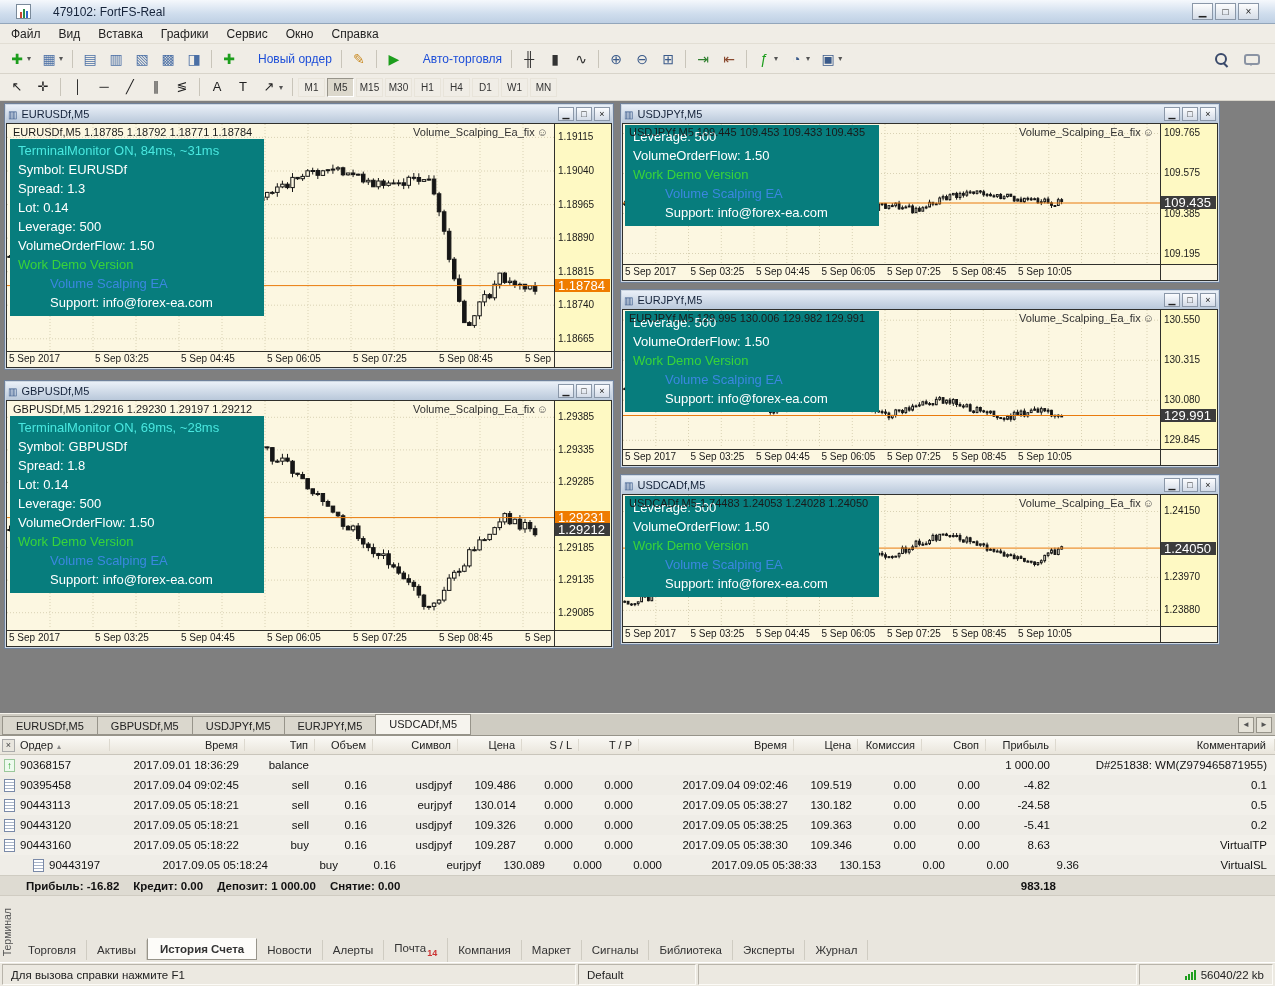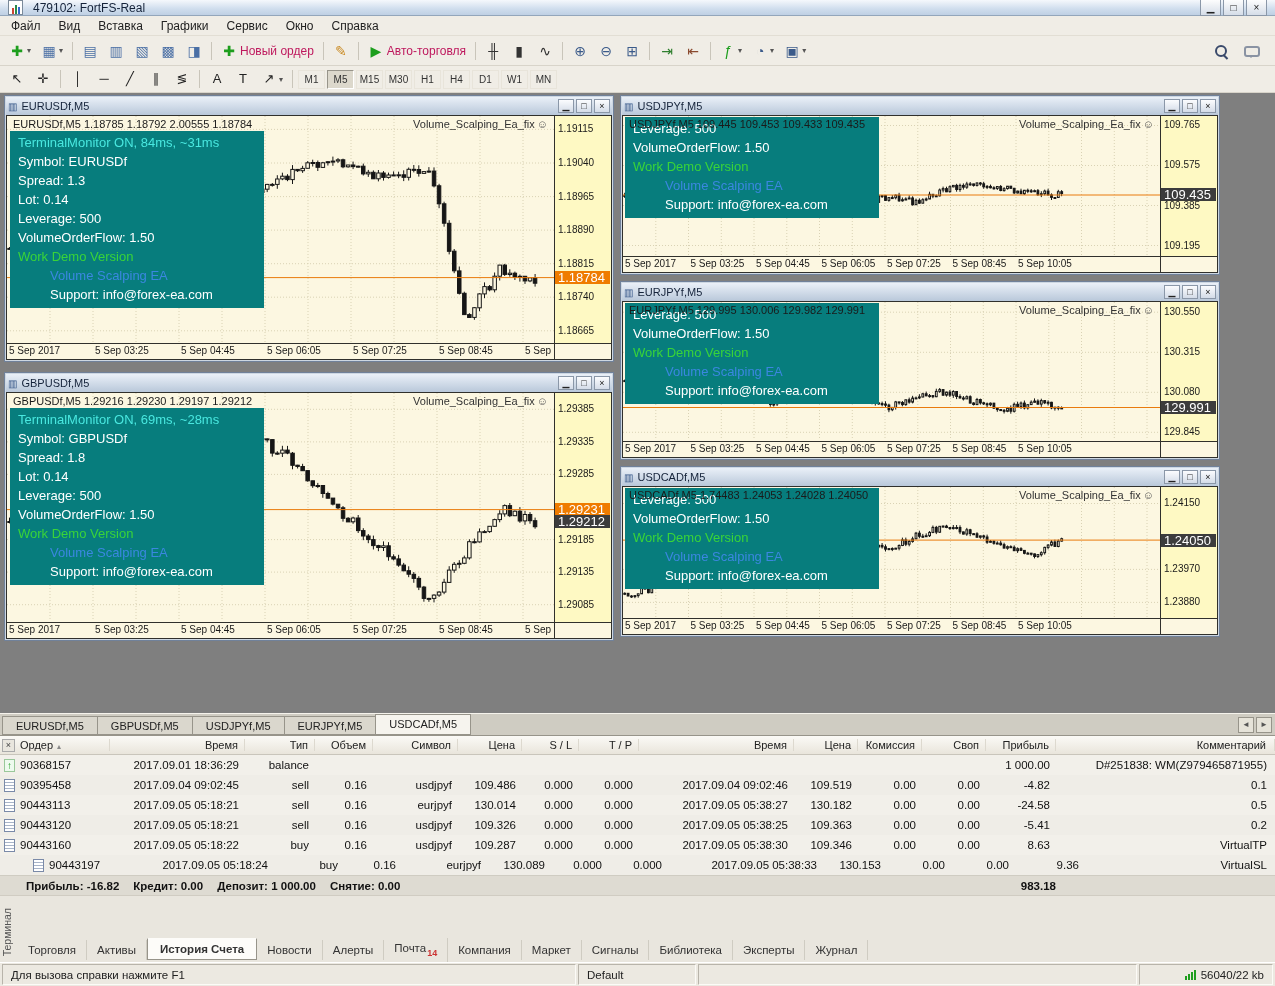--- a/index.html
+++ b/index.html
@@ -8,7 +8,7 @@
 #app{position:relative;width:1275px;height:986px;display:flex;flex-direction:column;background:#ece9e1}
 
 
-.titlebar{height:16px;background:linear-gradient(#f5f8fc,#cfdded 60%,#bfd0e4);border-bottom:1px solid #93a6bb;display:flex;align-items:center;padding:0 8px;gap:10px;flex:none}
+.titlebar{height:24px;background:linear-gradient(#f5f8fc,#cfdded 60%,#bfd0e4);border-bottom:1px solid #93a6bb;display:flex;align-items:center;padding:0 16px;gap:22px;flex:none}
 .app-ico{width:15px;height:15px;border:1px solid #7a8a9a;background:
  linear-gradient(#c43 0 0) 3px 7px/2px 6px no-repeat,
  linear-gradient(#2a8a4a 0 0) 6px 4px/2px 9px no-repeat,

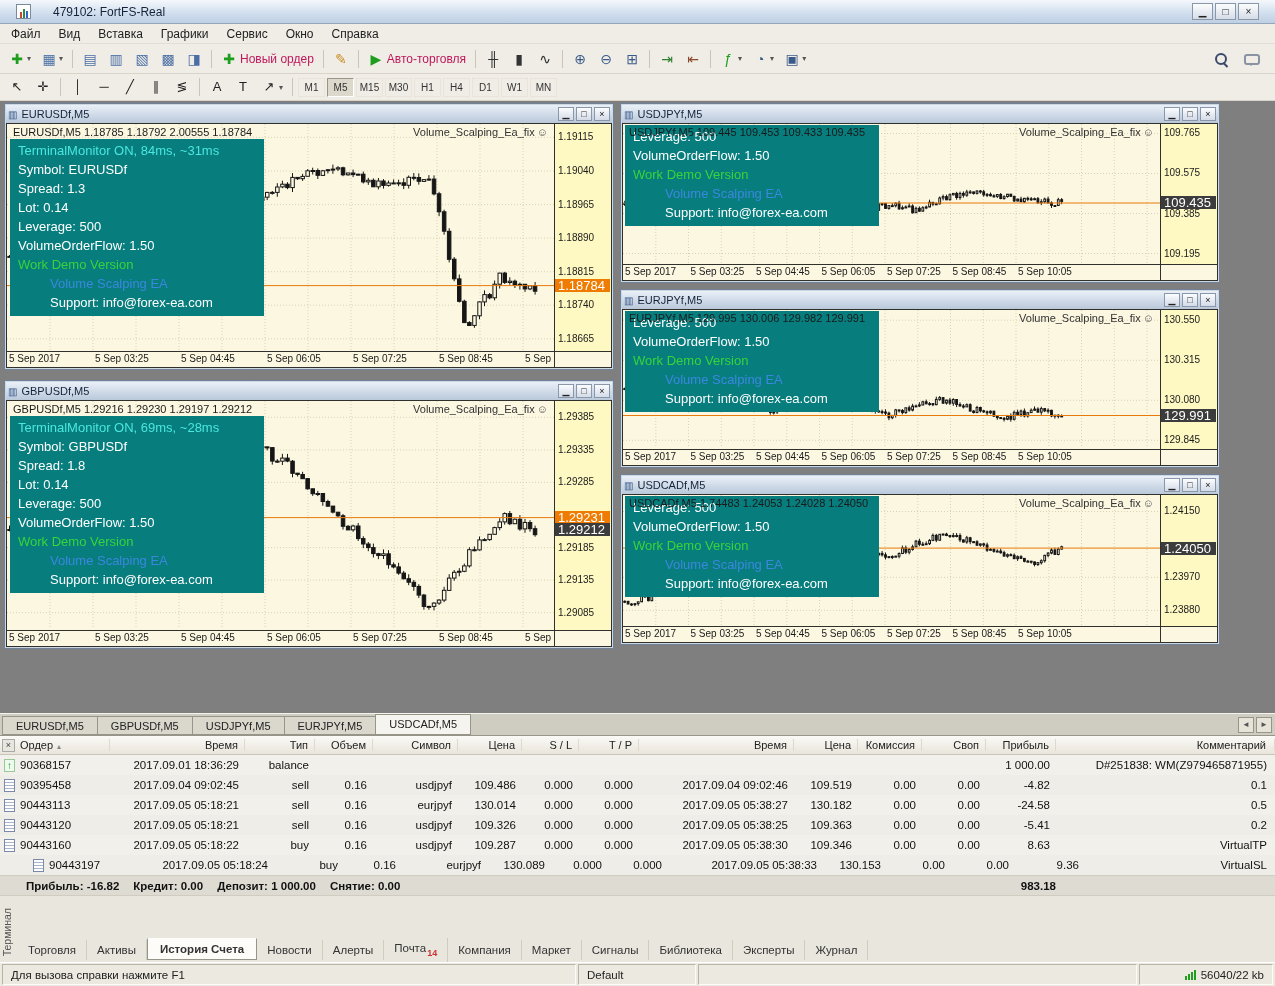--- a/index.html
+++ b/index.html
@@ -27,7 +27,7 @@
 .tbtn{display:inline-flex;align-items:center;height:22px;min-width:22px;padding:0 3px;margin:0 1px;border:1px solid transparent;border-radius:2px}
 .glyph{font-size:14px;width:16px;text-align:center;line-height:20px}
 .tb2 .glyph{font-size:13px}
-.tlab{font-size:12px;color:#be185d;margin-left:3px}
+.tlab{font-size:12px;color:#1d4ed8;margin-left:21px}
 .dd{font-size:8px;color:#555;margin-left:2px}
 .sep{display:inline-block;width:1px;height:18px;background:#c9c5ba;margin:0 4px}
 .tfbtn{display:inline-block;width:27px;height:19px;line-height:17px;text-align:center;font-size:10px;color:#333;border:1px solid #e8e4da;margin:0 1px;background:transparent}

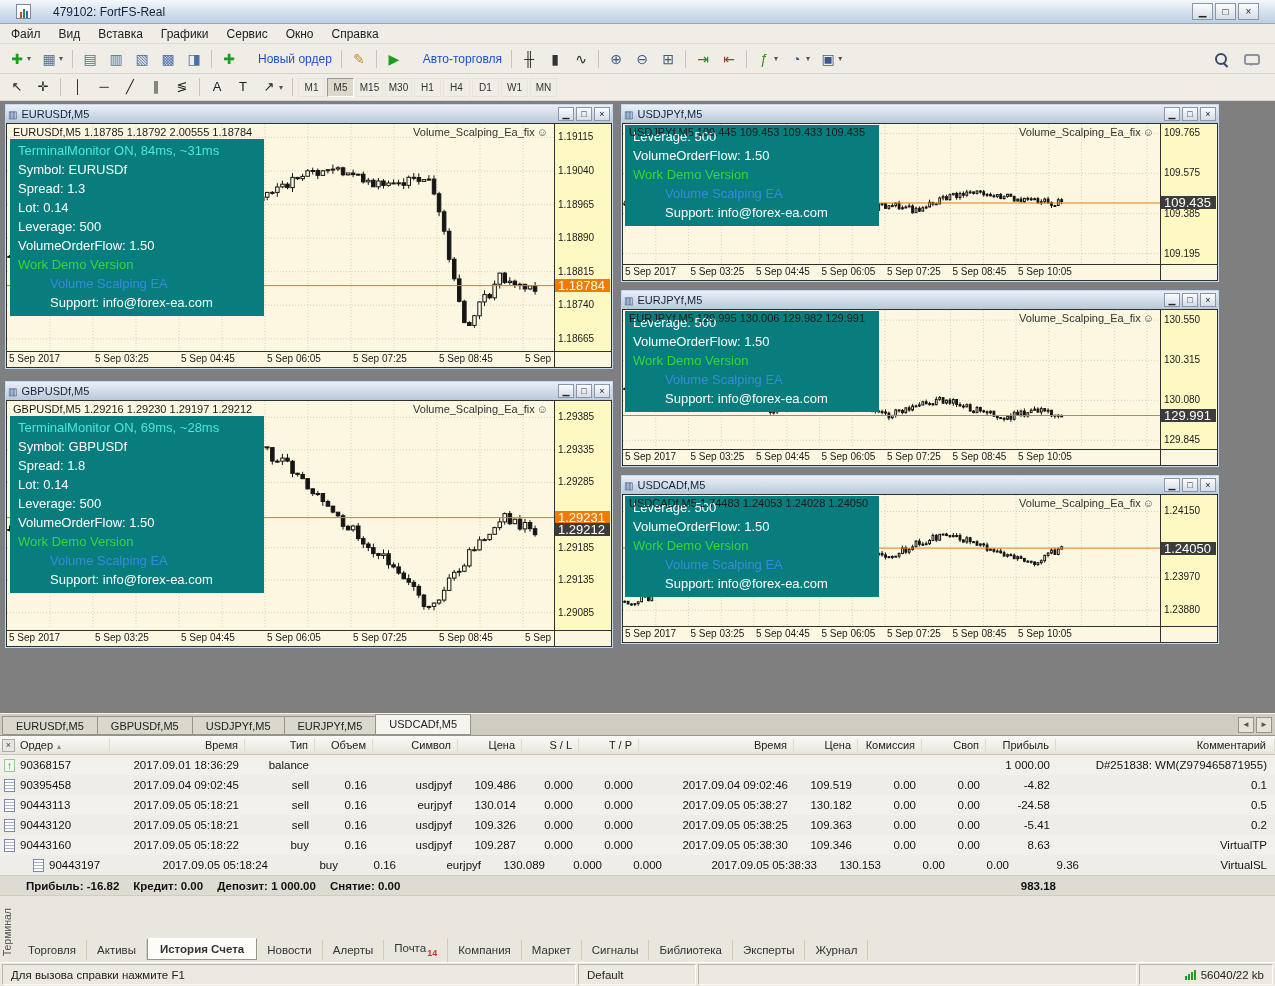--- a/index.html
+++ b/index.html
@@ -518,7 +518,7 @@
               <rect x="526.3" y="161.8" width="3.5" height="5.4" fill="#161616" stroke="#161616"></rect>
               <line x1="0" y1="161.6" x2="547" y2="161.6" stroke="#e97b0d"></line>
             </svg>
-      <div class="quote">EURUSDf,M5 1.18785 1.18792 2.00555 1.18784</div>
+      <div class="quote">EURUSDf,M5 1.18785 1.18792 1.18771 1.18784</div>
       <div class="ea-name"><span class="ea-txt">Volume_Scalping_Ea_fix</span><span class="smiley">☺</span></div>
       <div class="overlay big">
               <div class="ln" style="color: rgb(73, 232, 224);">TerminalMonitor ON, 84ms, ~31ms</div>

